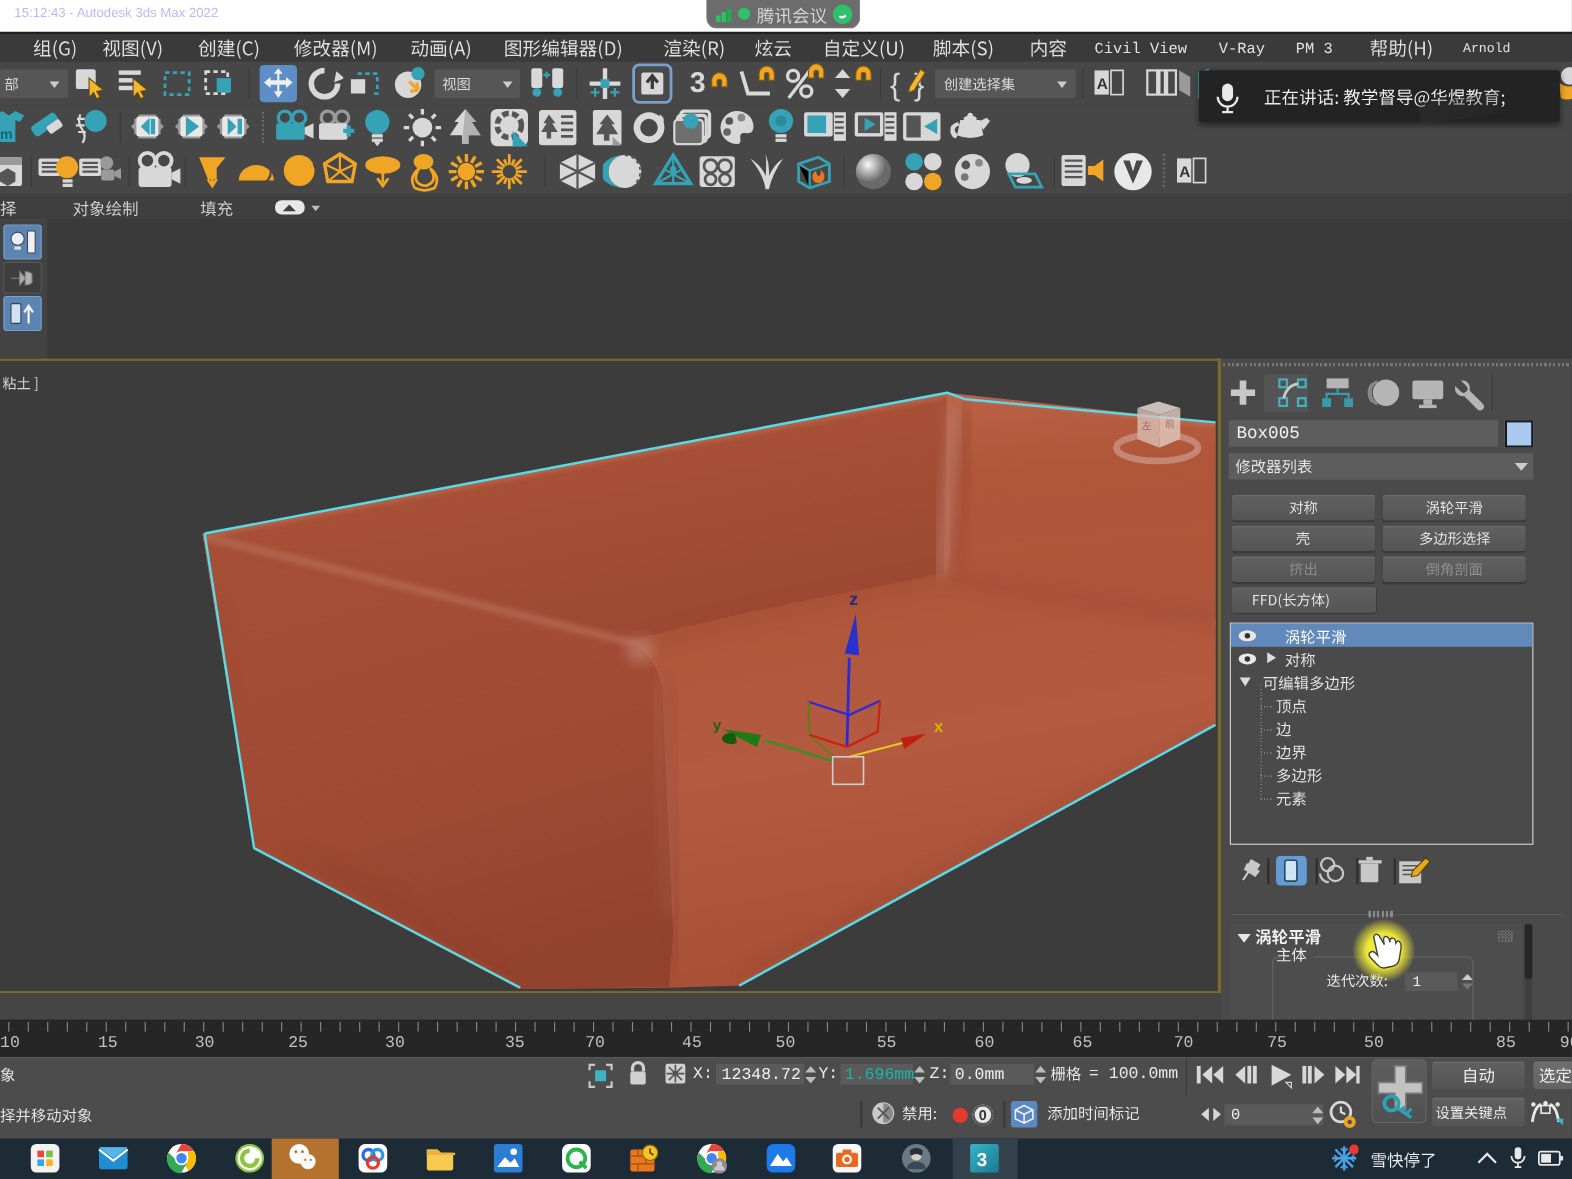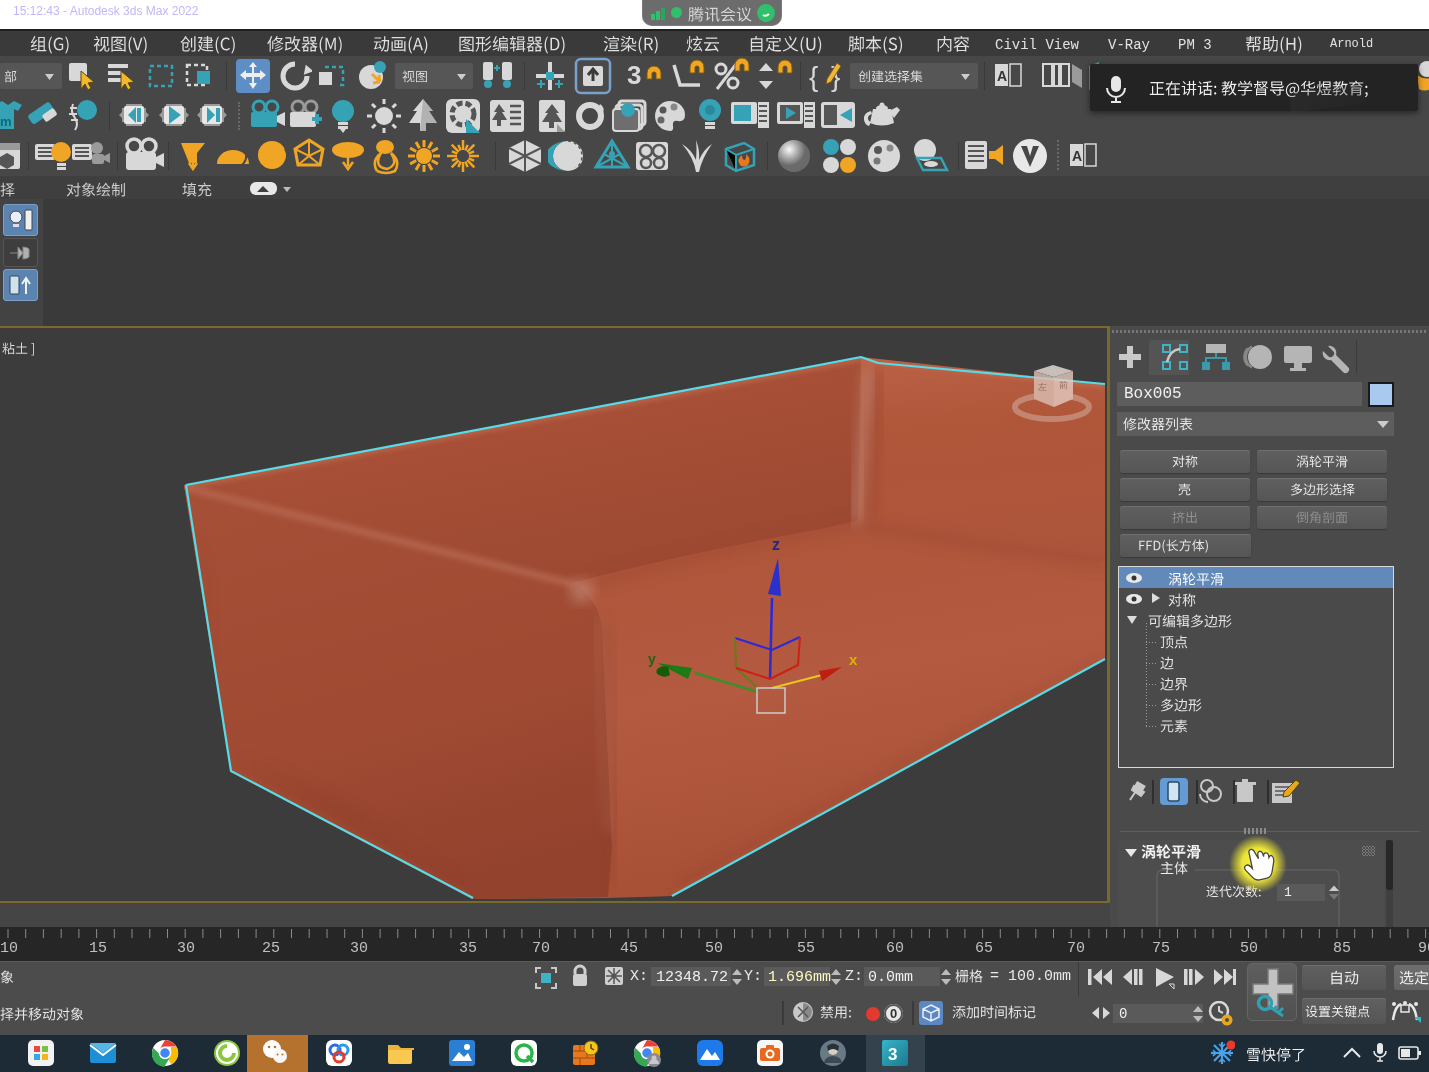--- a/index.html
+++ b/index.html
@@ -898,7 +898,7 @@
       <span style="position:absolute;left:1059px;width:26px;text-align:right">70</span>
       <span style="position:absolute;left:1148px;width:26px;text-align:center">75</span>
       <span style="position:absolute;left:1236px;width:26px;text-align:center">50</span>
-      <span style="position:absolute;left:1325px;width:26px;text-align:right">85</span>
+      <span style="position:absolute;left:1360px;width:26px;text-align:left">85</span>
       <span style="position:absolute;left:1414px;width:26px;text-align:center">90</span>
     </div>
     <div class="abs" style="left:0;top:961px;width:1429px;height:74px;background:#4c4c4c;border-top:1px solid #5a5a5a"></div>

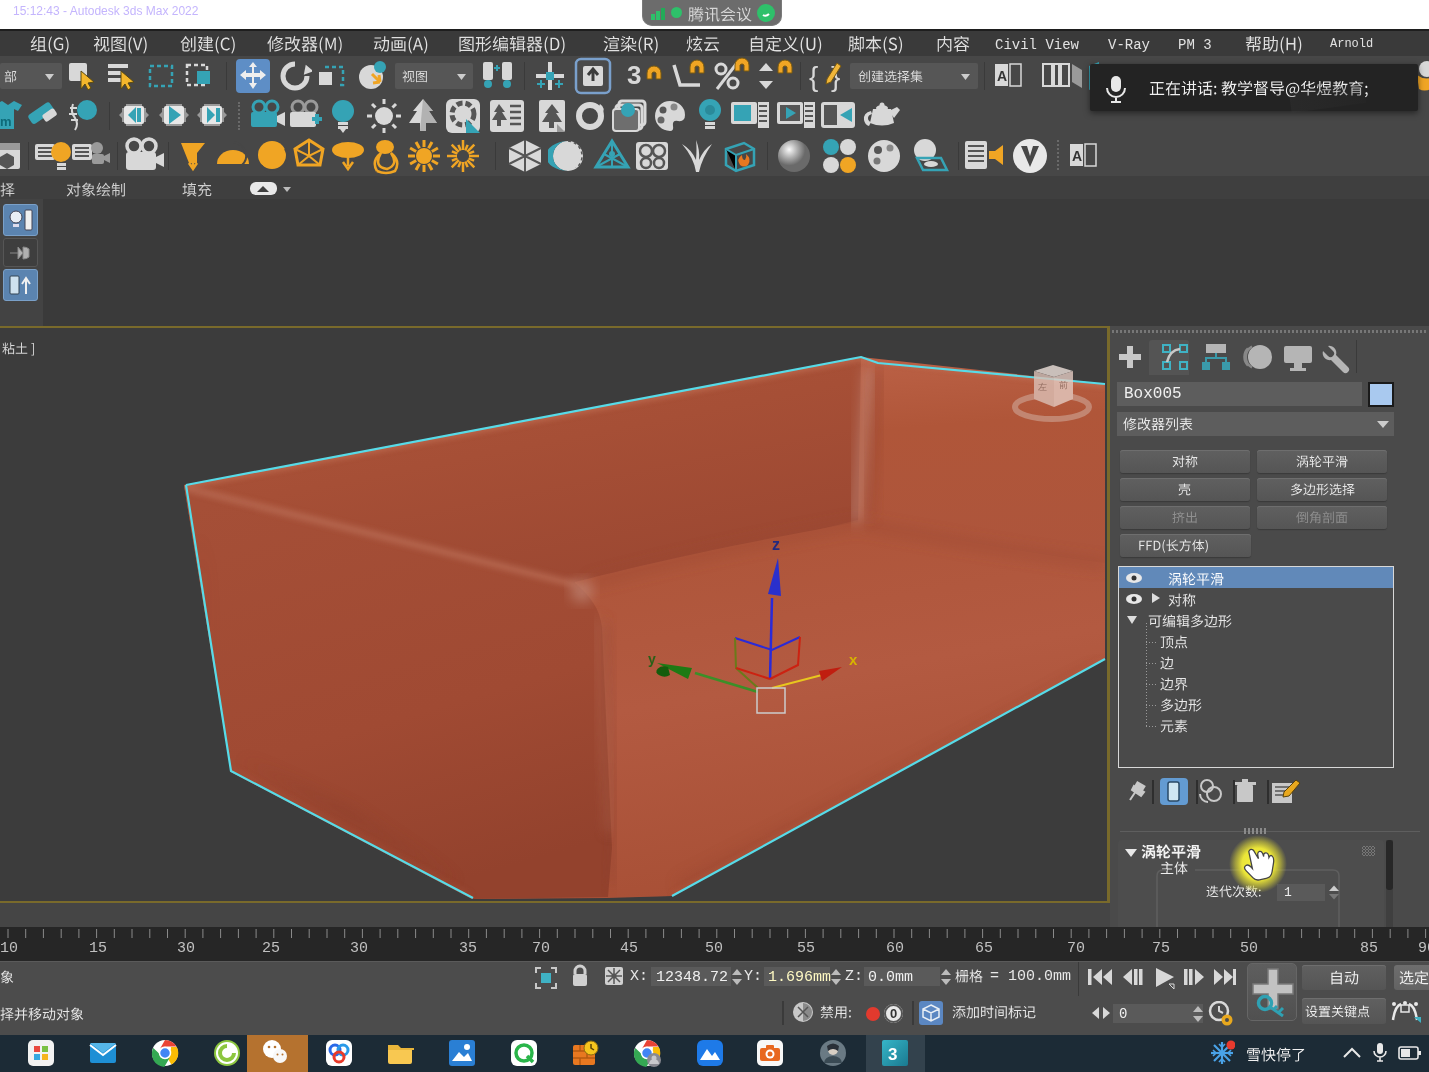--- a/index.html
+++ b/index.html
@@ -930,7 +930,7 @@
     </svg>
     <div class="abs ser" style="left:744px;top:968px;font-size:15px;color:#e8e8e8">Y:</div>
     <div class="abs" style="left:764px;top:967px;width:66px;height:19px;background:#5a5a5a"></div>
-    <div class="abs ser" style="left:768px;top:969px;font-size:15px;color:#fef9c3">1.696mm</div>
+    <div class="abs ser" style="left:768px;top:969px;font-size:15px;color:#14b8a6">1.696mm</div>
     <svg class="abs" style="left:830px;top:967px" width="12" height="20">
       <path d="M1 8 L11 8 L6 2 Z" fill="#bbb"></path>
       <path d="M1 12 L11 12 L6 18 Z" fill="#bbb"></path>

